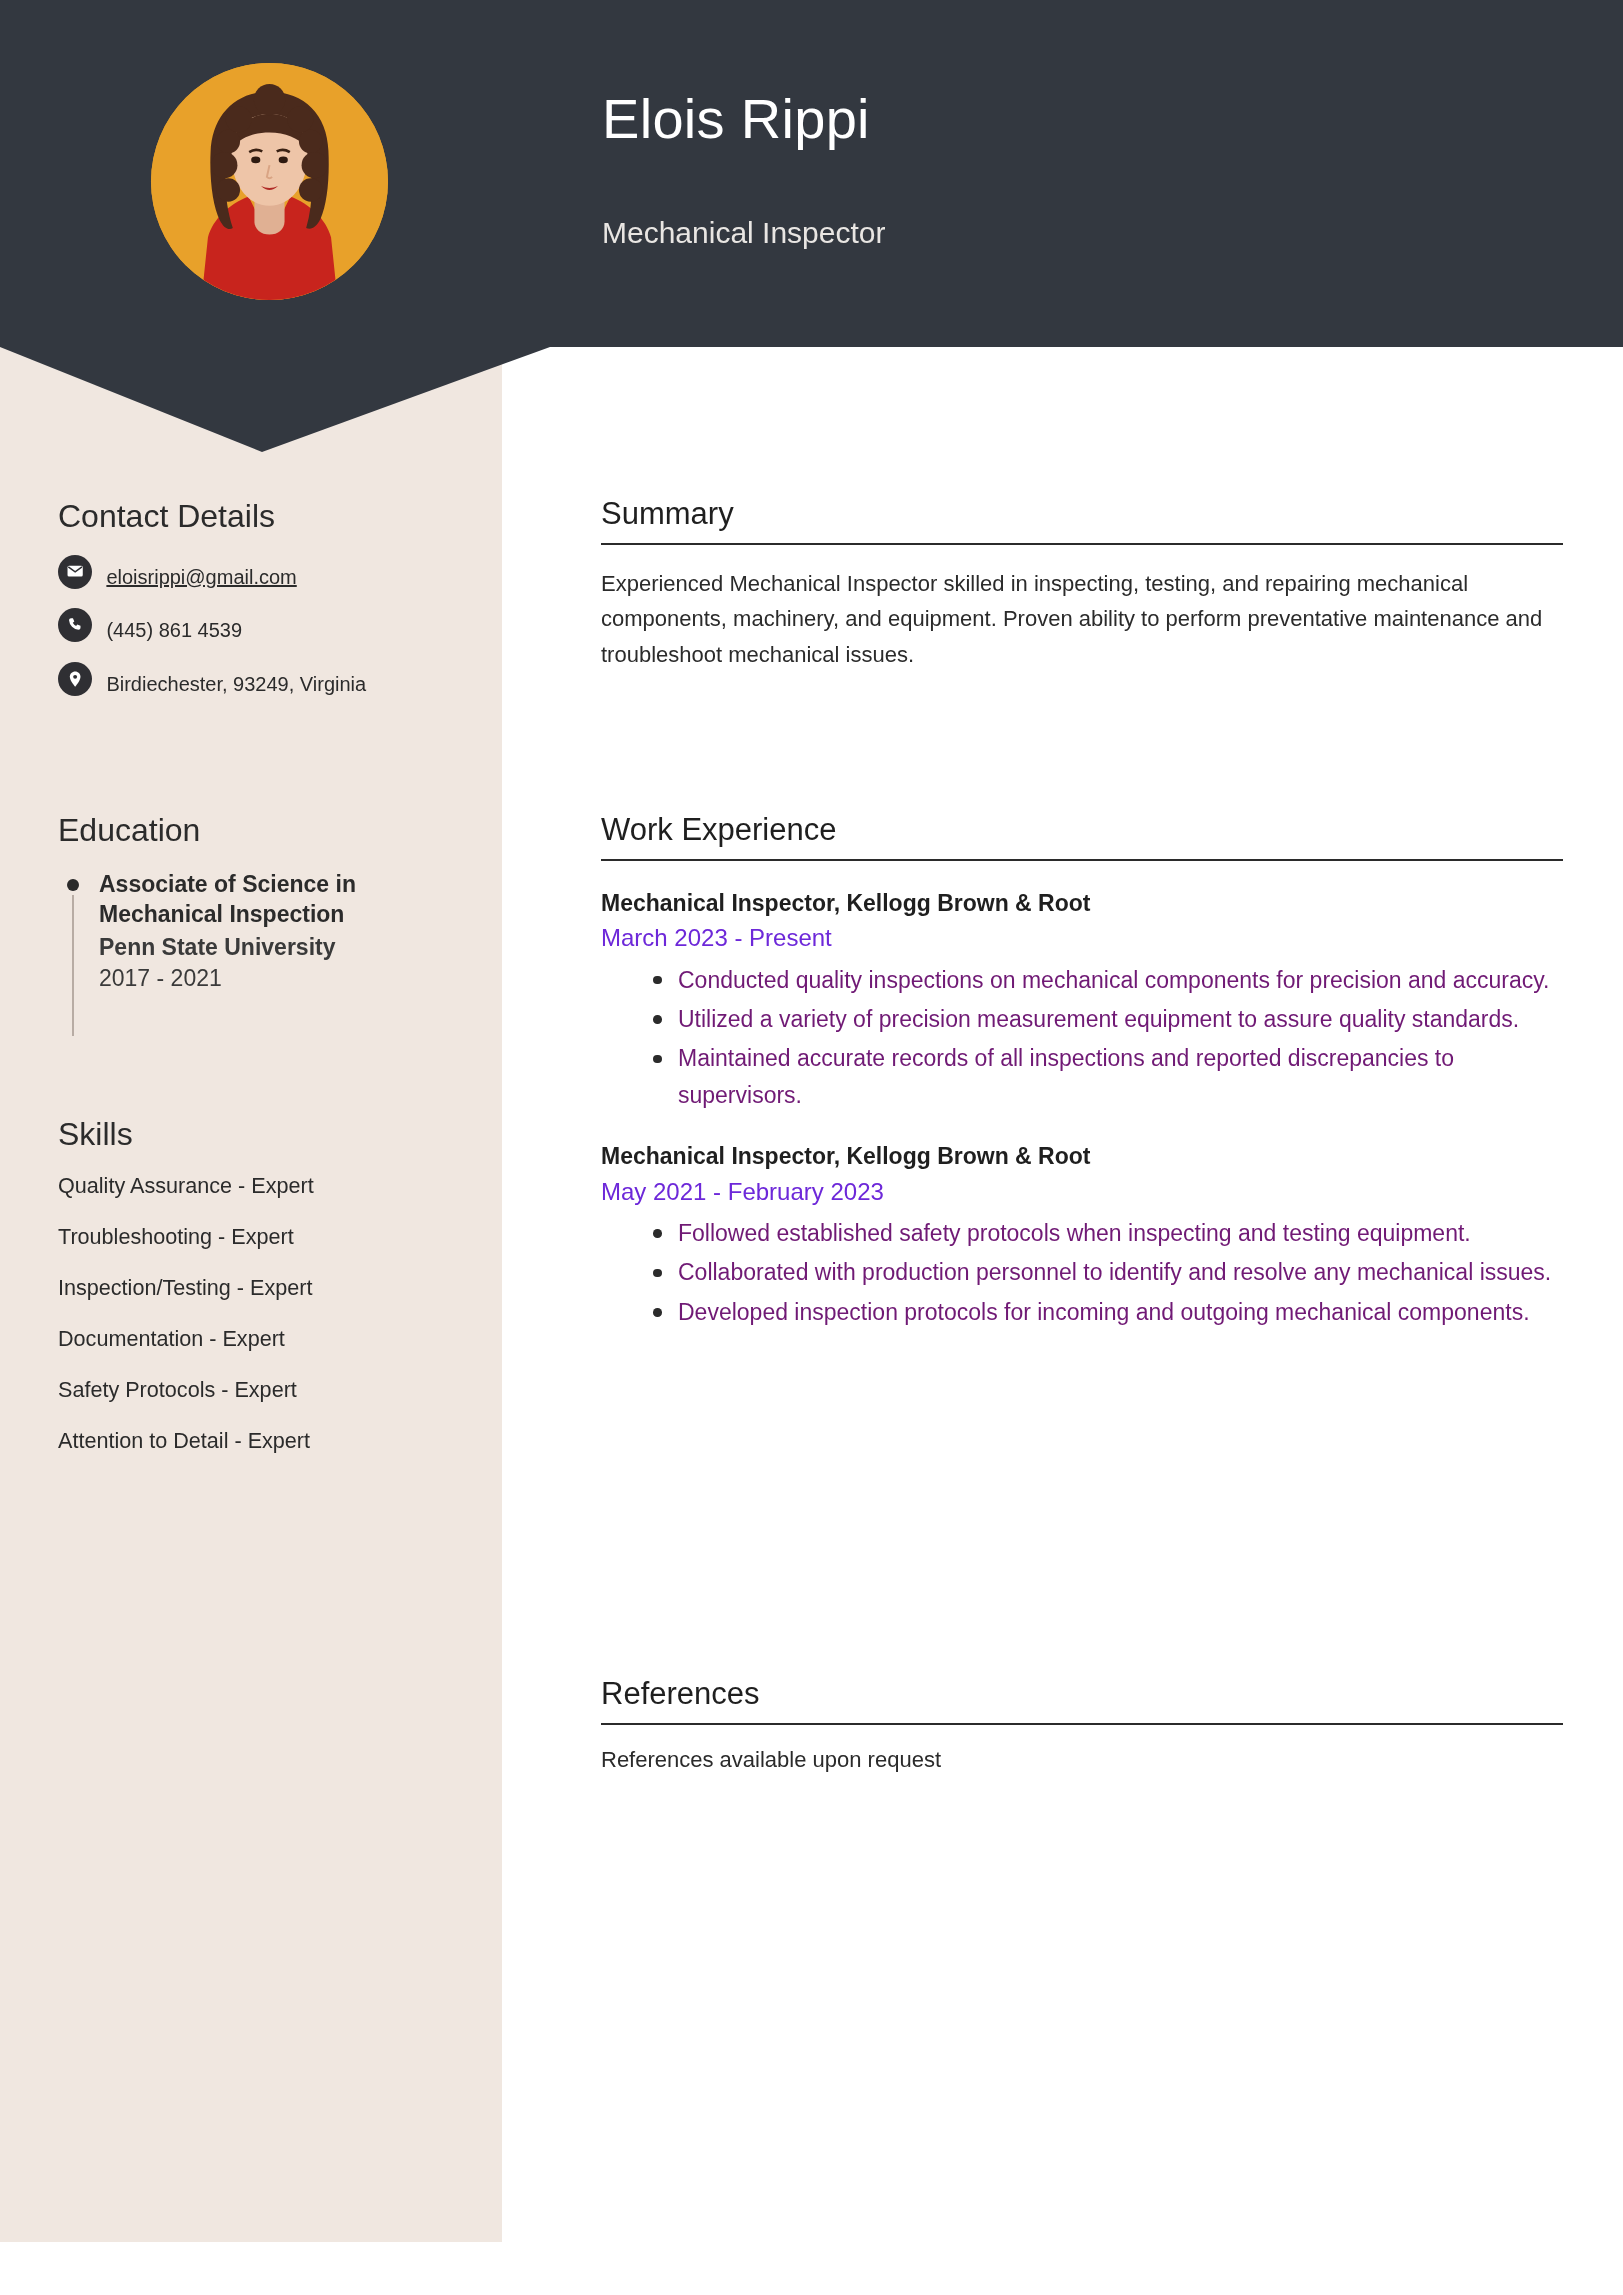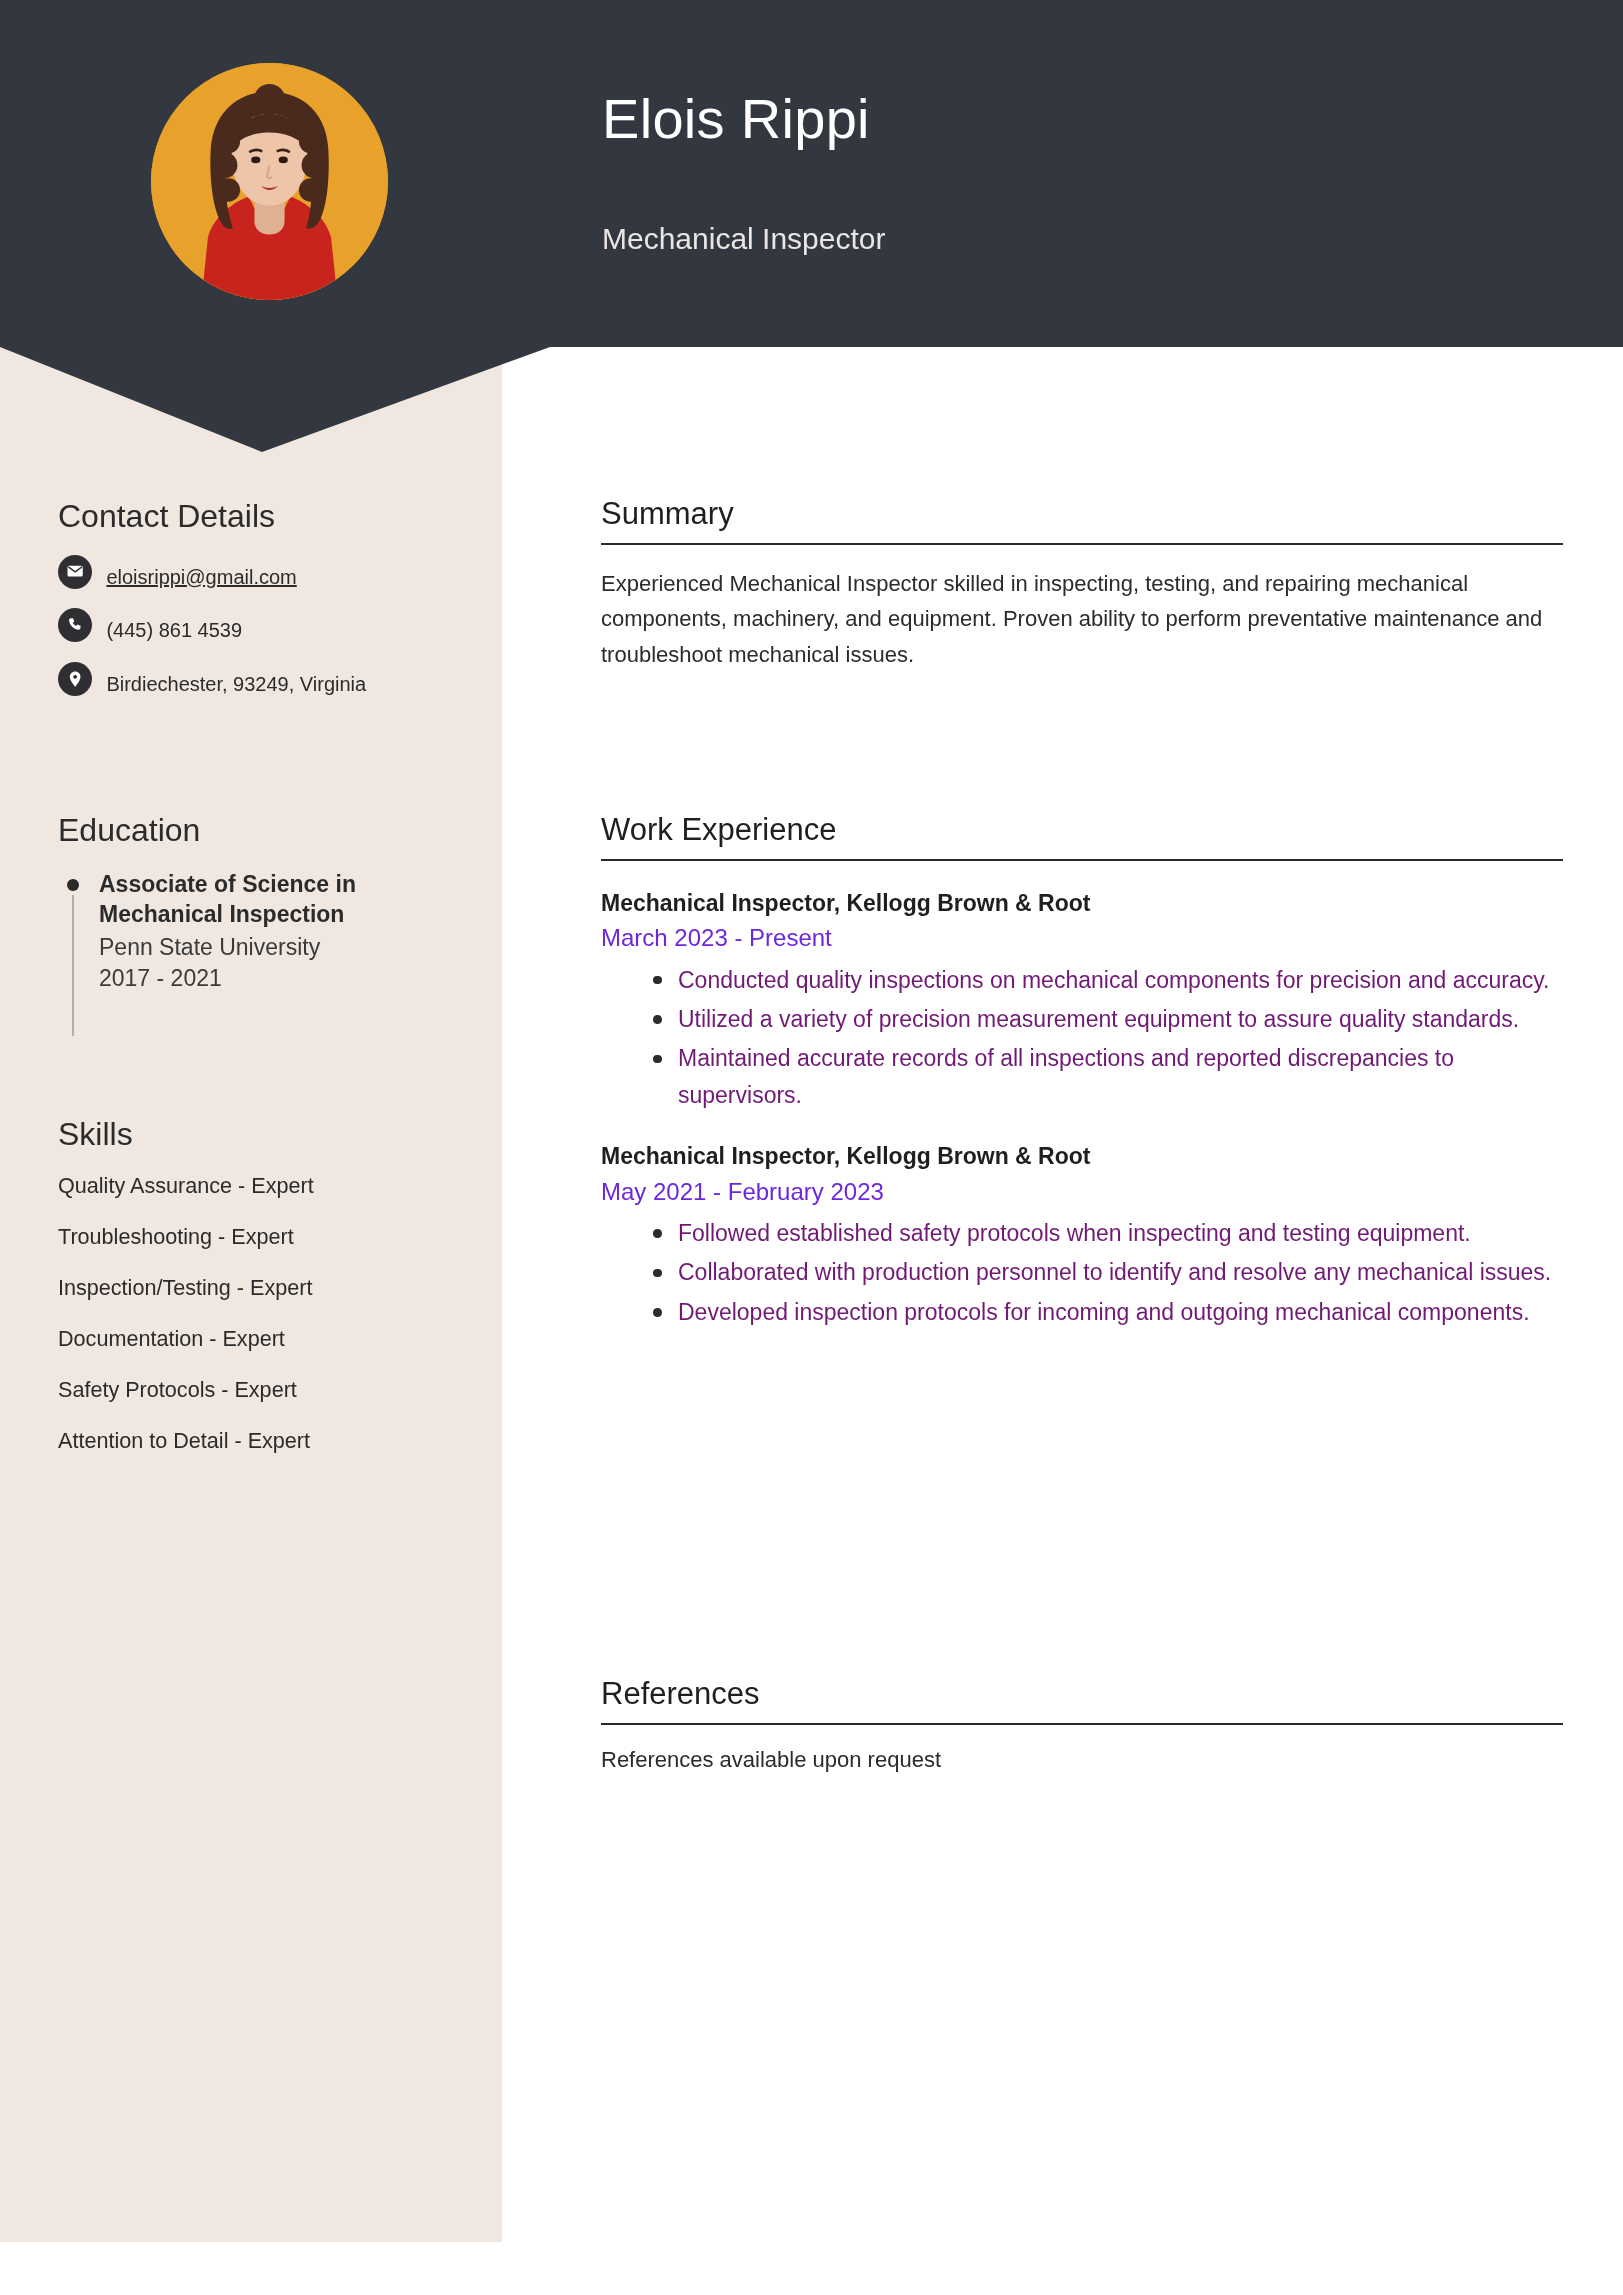--- a/index.html
+++ b/index.html
@@ -66,7 +66,7 @@
   }
   .job-title {
     position: absolute;
-    top: 222px;
+    top: 216px;
     left: 602px;
     font-size: 30px;
     font-weight: 400;

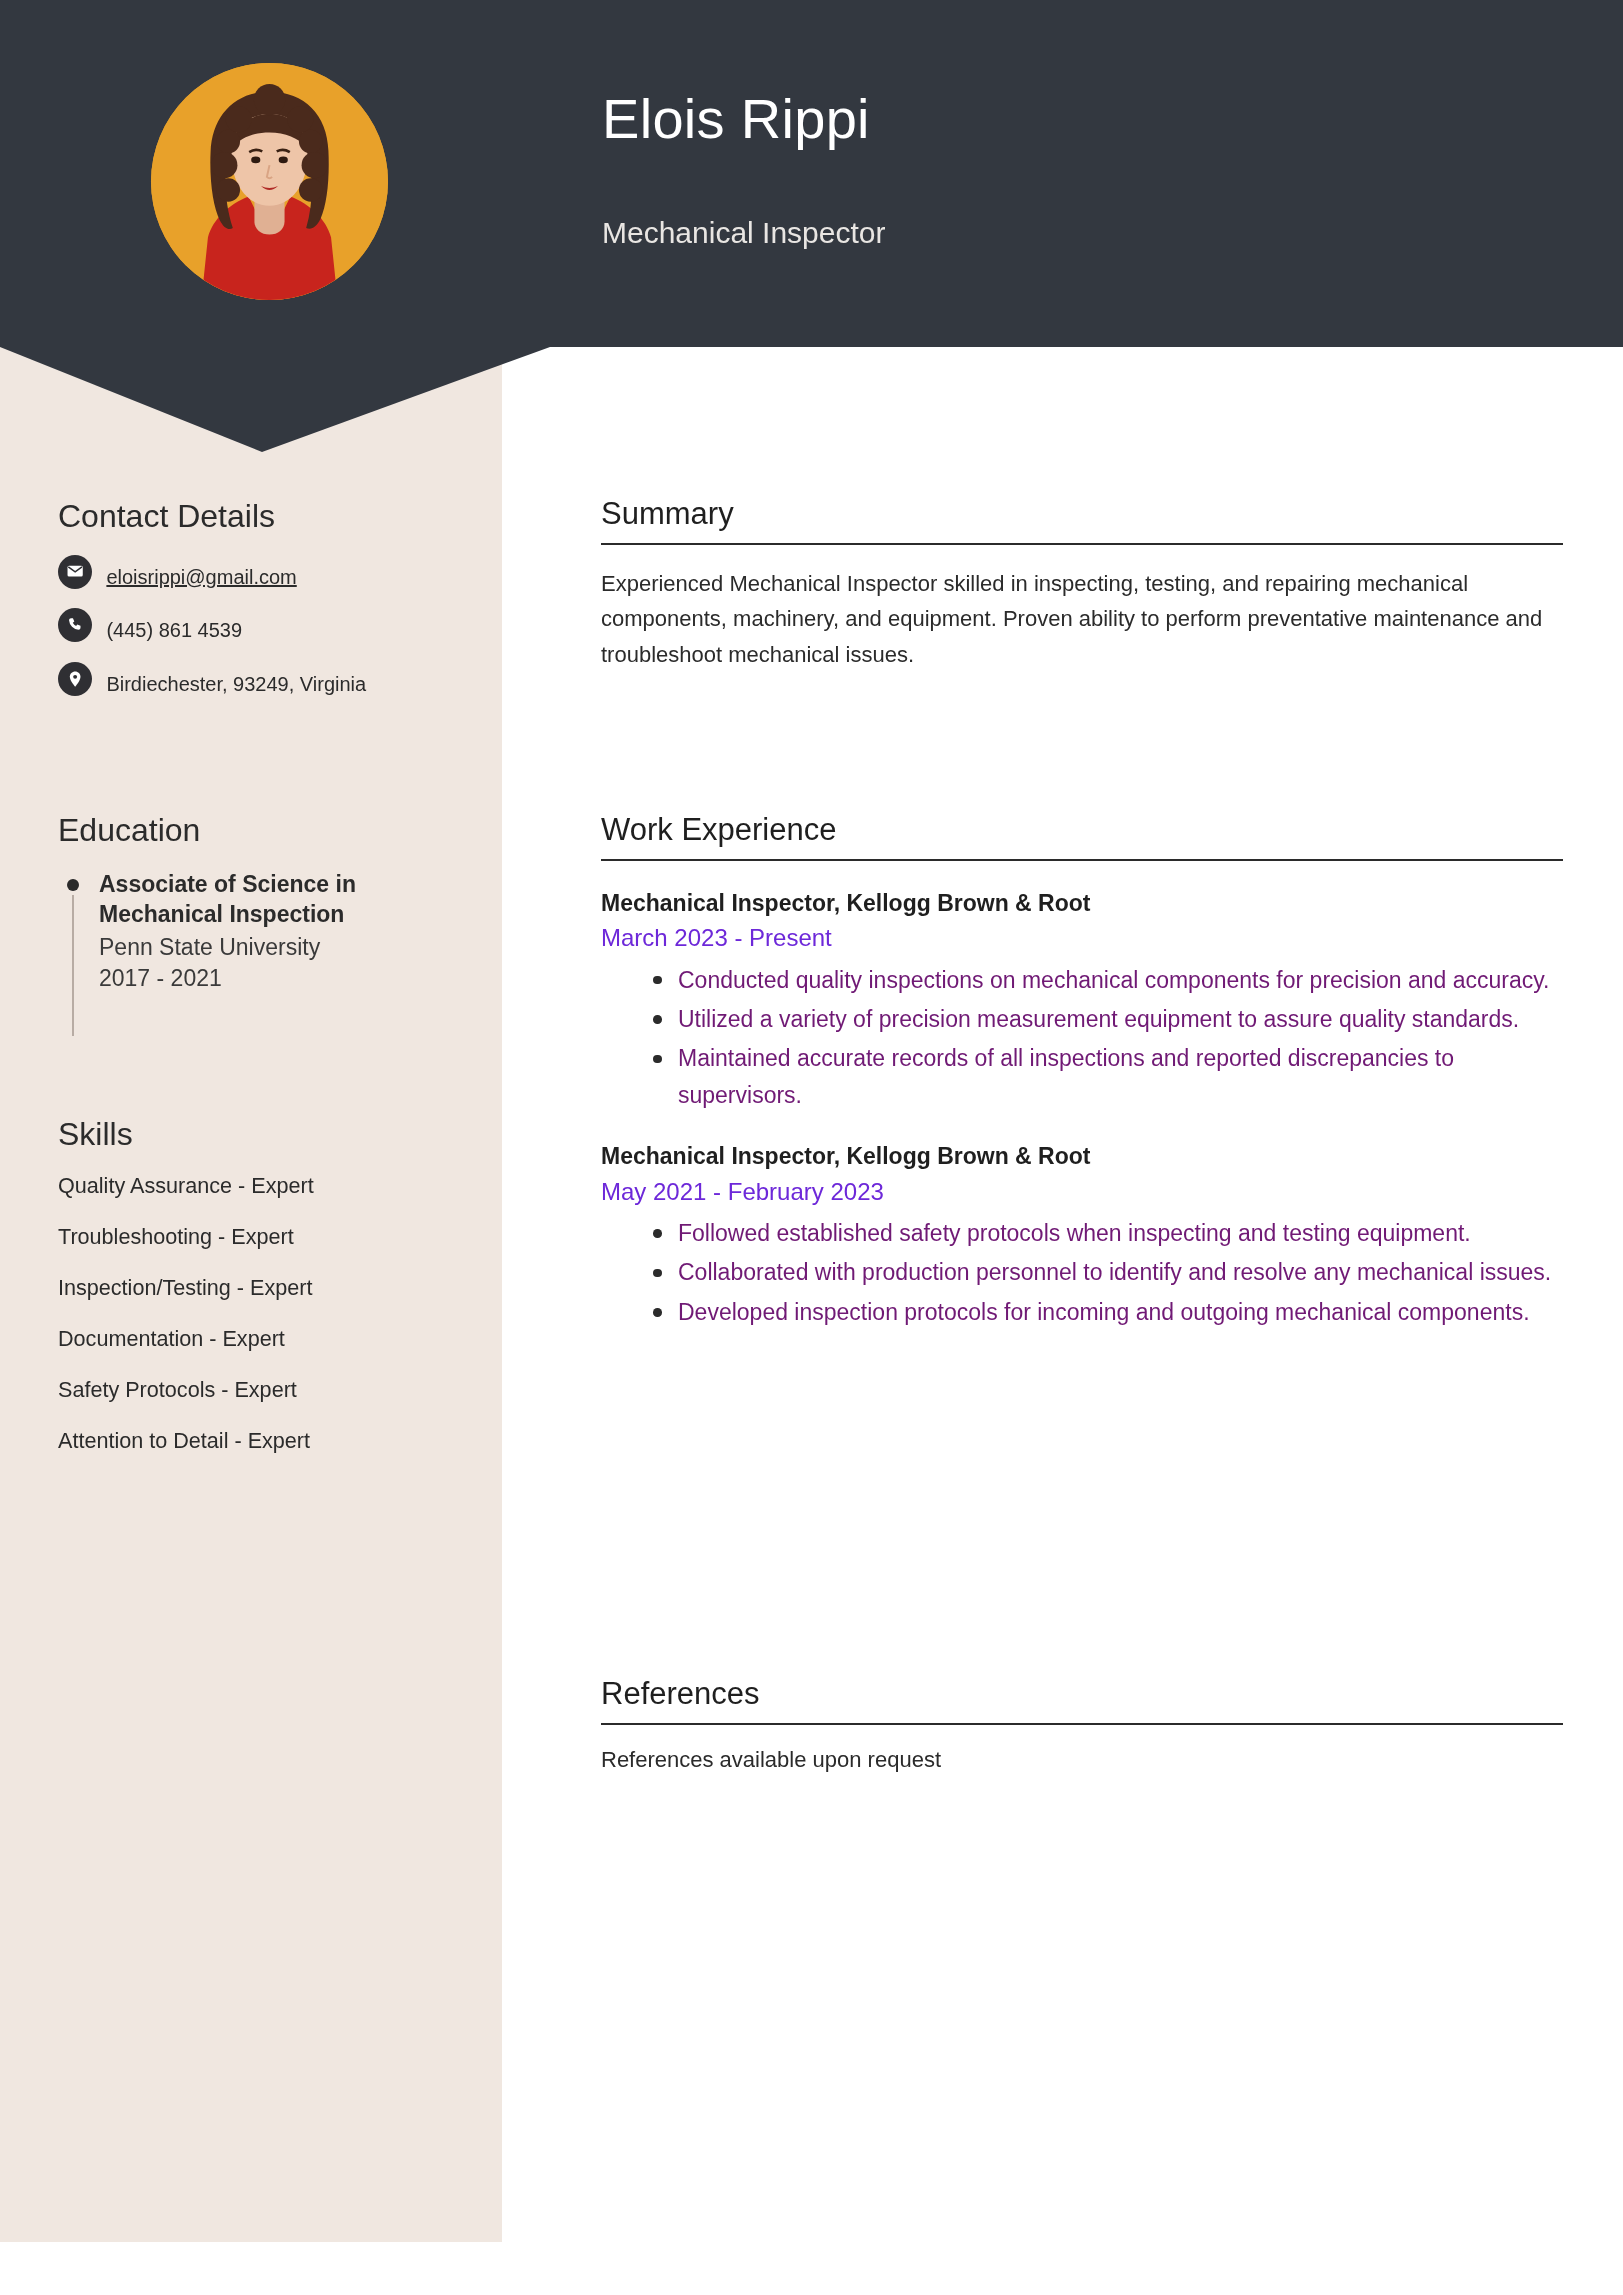--- a/index.html
+++ b/index.html
@@ -133,6 +133,7 @@
     color: #3a3a3a;
     line-height: 1.33;
     margin-top: 2.6px;
+    font-weight: bold;
   }
   .edu-dates {
     font-size: 23px;

